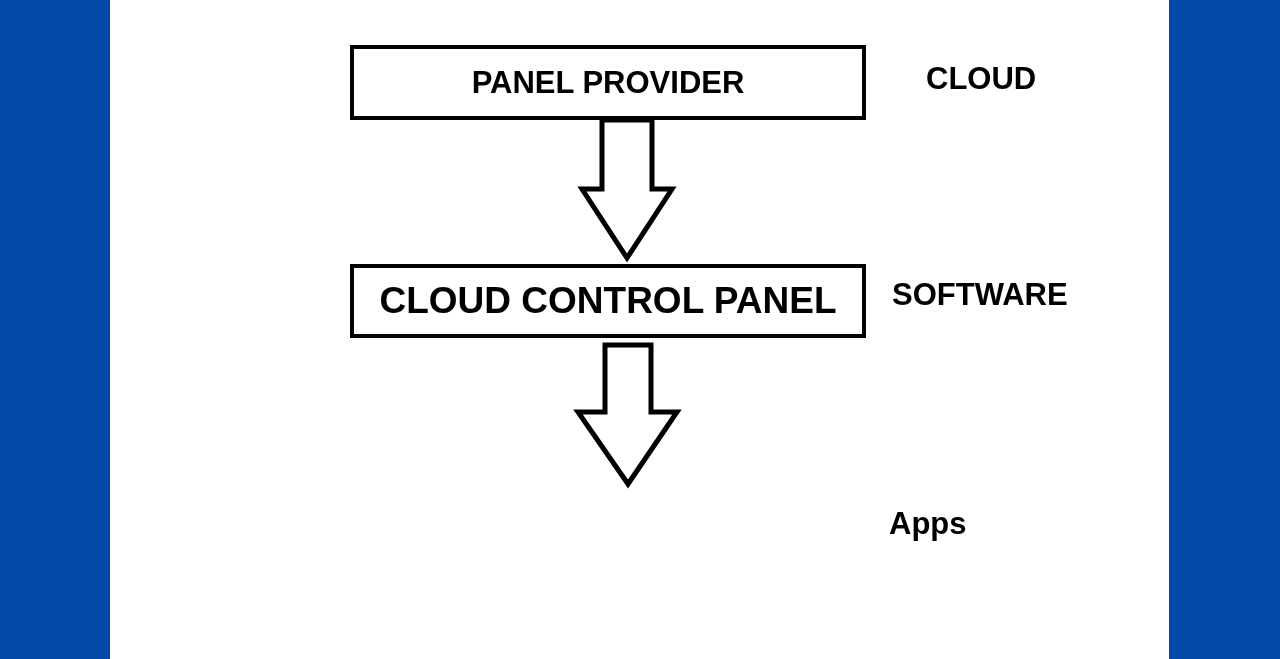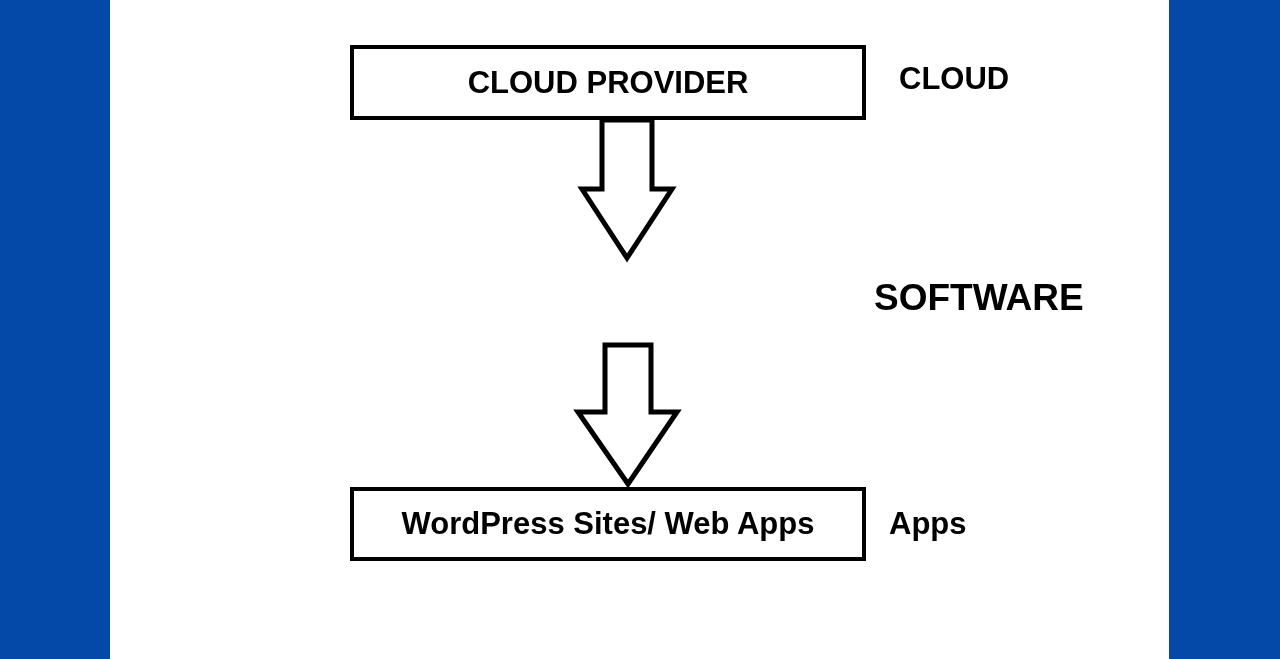--- a/index.html
+++ b/index.html
@@ -114,7 +114,7 @@
 
   <div id="diagram">
 
-    <div id="node-server-provider" class="node-box">CLOUD PROVIDER</div>
+    <div id="node-server-provider" class="node-box">PANEL PROVIDER</div>
     <div id="label-cloud" class="side-label">CLOUD</div>
 
     <svg id="arrow-provider-to-panel" class="block-arrow" viewBox="0 0 100 144" width="100" height="144" aria-hidden="true">

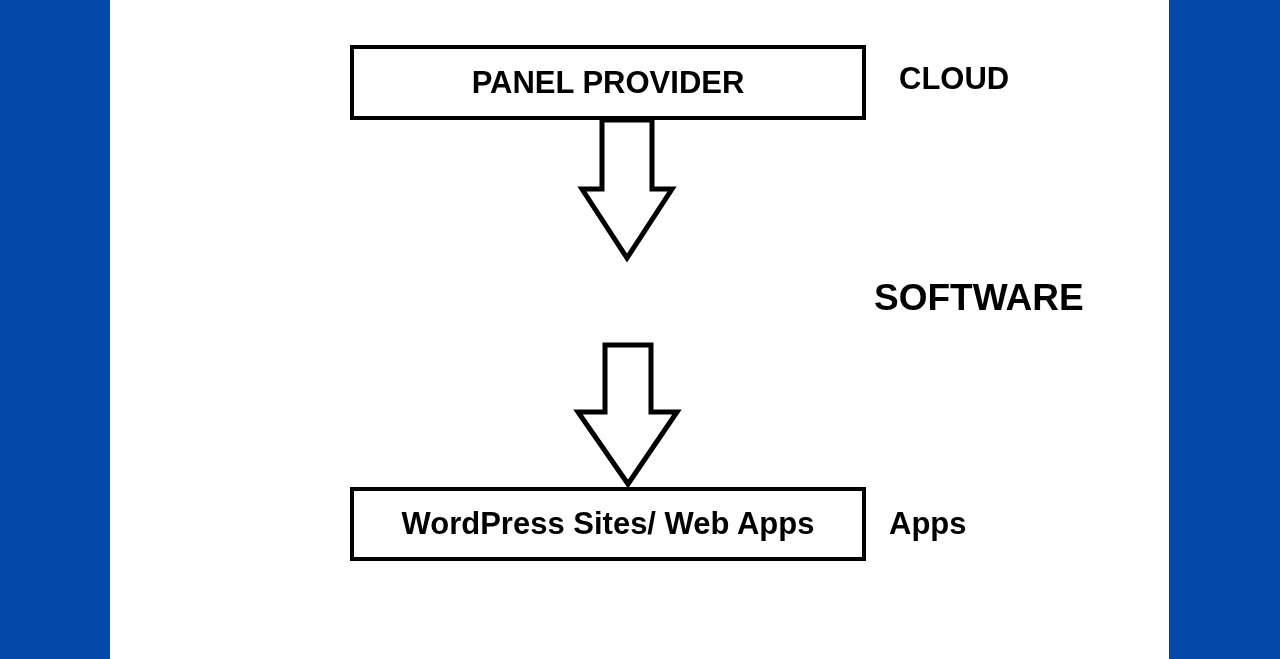--- a/index.html
+++ b/index.html
@@ -71,7 +71,7 @@
     white-space: nowrap;
     line-height: 1;
   }
-  #label-cloud    { left: 789px; top: 63px;  font-size: 31px; }
+  #label-cloud    { left: 816px; top: 63px;  font-size: 31px; }
   #label-software { left: 764px; top: 279px; font-size: 37px; }
   #label-users    { left: 779px; top: 508px; font-size: 31px; }
 

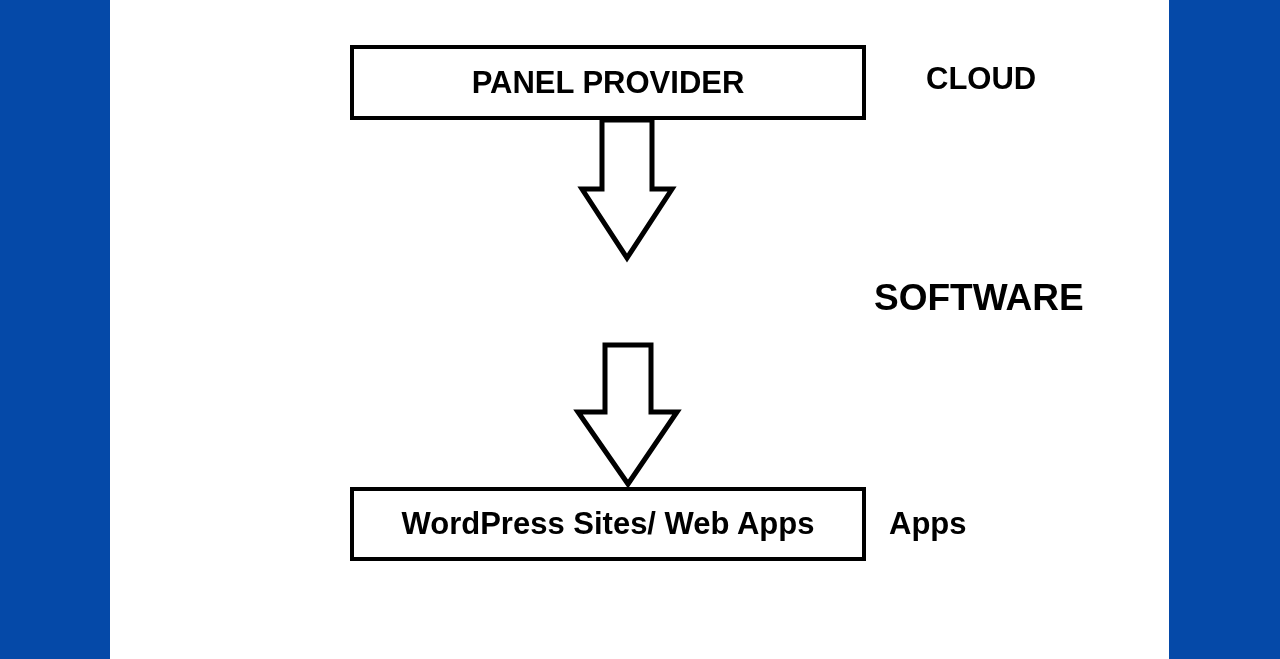--- a/index.html
+++ b/index.html
@@ -121,6 +121,7 @@
       <polygon points="37,2 87,2 87,71 107,71 62,140 17,71 37,71"></polygon>
     </svg>
 
+    <div id="node-cloud-control-panel" class="node-box">CLOUD CONTROL PANEL</div>
     <div id="label-software" class="side-label">SOFTWARE</div>
 
     <svg id="arrow-panel-to-sites" class="block-arrow" viewBox="0 0 105 145" width="105" height="145" aria-hidden="true">

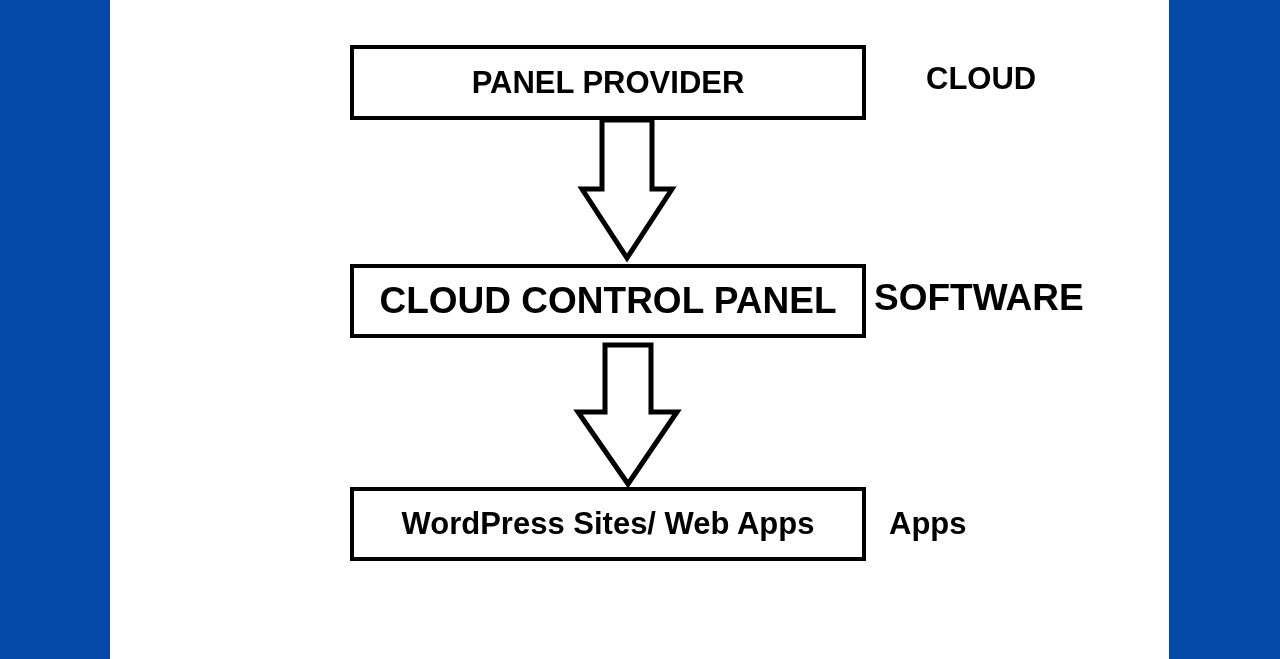--- a/index.html
+++ b/index.html
@@ -72,7 +72,7 @@
     line-height: 1;
   }
   #label-cloud    { left: 816px; top: 63px;  font-size: 31px; }
-  #label-software { left: 764px; top: 279px; font-size: 37px; }
+  #label-software { left: 782px; top: 279px; font-size: 31px; }
   #label-users    { left: 779px; top: 508px; font-size: 31px; }
 
   

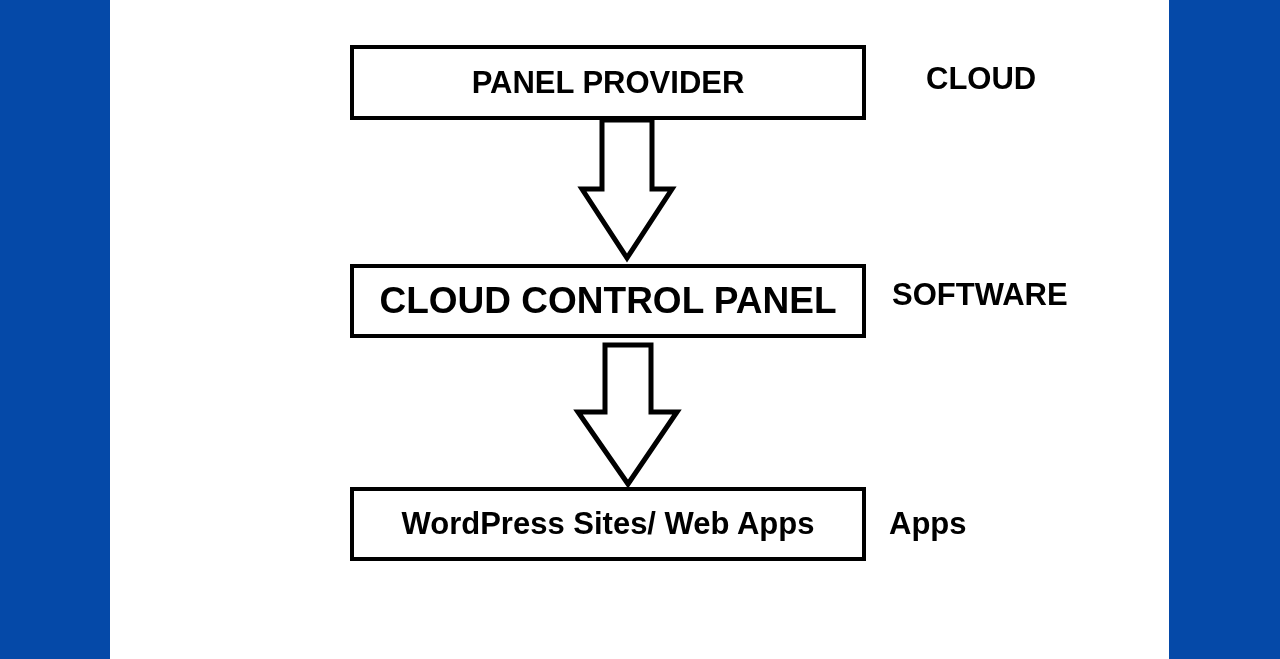--- a/index.html
+++ b/index.html
@@ -128,7 +128,6 @@
       <polygon points="40,2 86,2 86,69 112,69 63,141 13,69 40,69"></polygon>
     </svg>
 
-    <div id="node-wordpress-sites" class="node-box">WordPress Sites/ Web Apps</div>
     <div id="label-users" class="side-label">Apps</div>
 
   </div>

